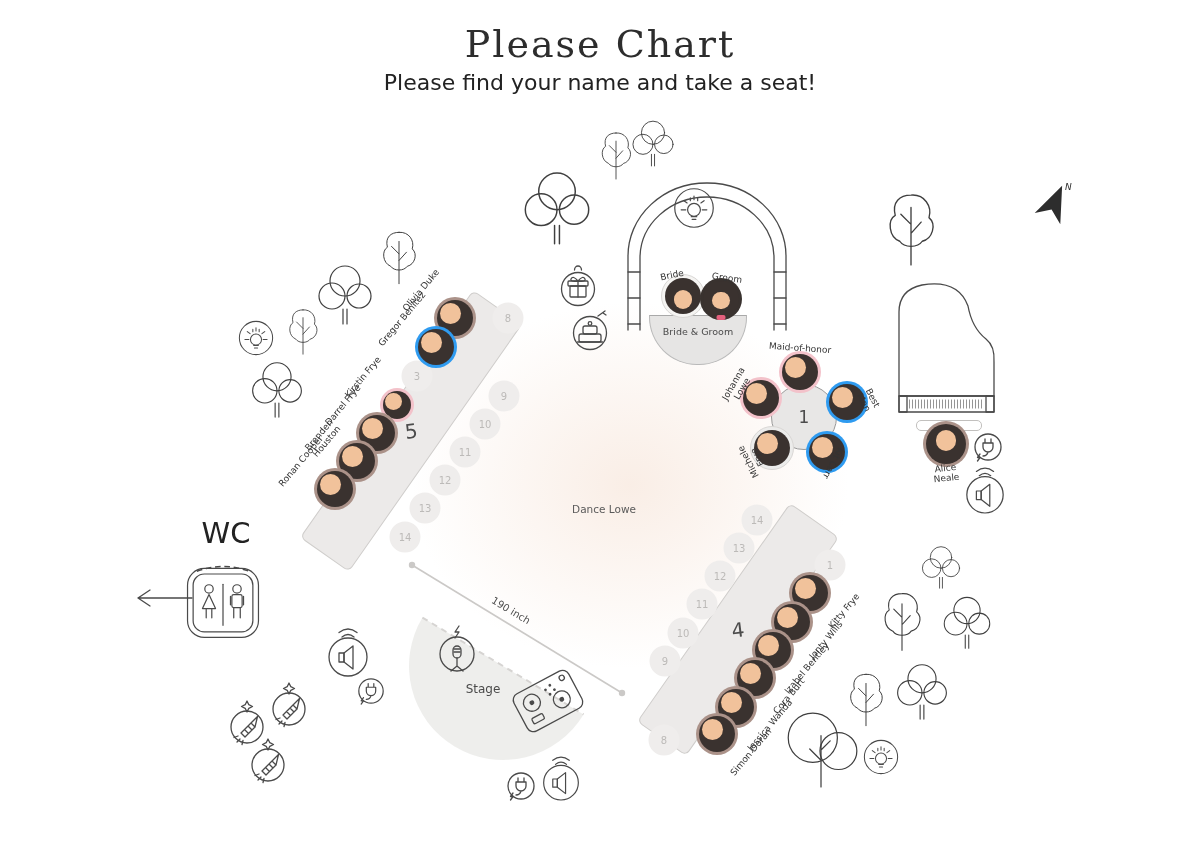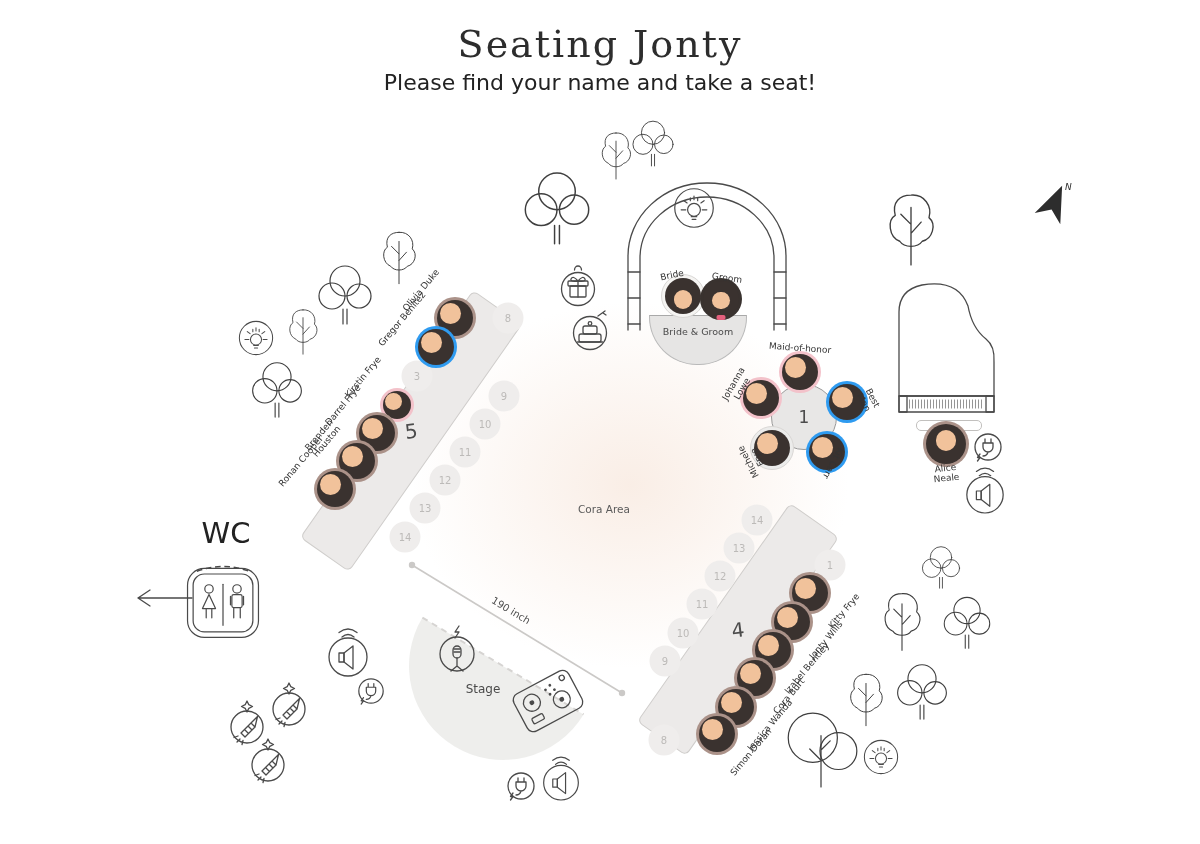--- a/index.html
+++ b/index.html
@@ -75,7 +75,7 @@
   </defs>
 </svg>
 
-<div class="abs title">Seating Jonty</div>
+<div class="abs title">Please Chart</div>
 <div class="abs subtitle">Please find your name and take a seat!</div>
 
 <div class="abs dance-glow"></div>

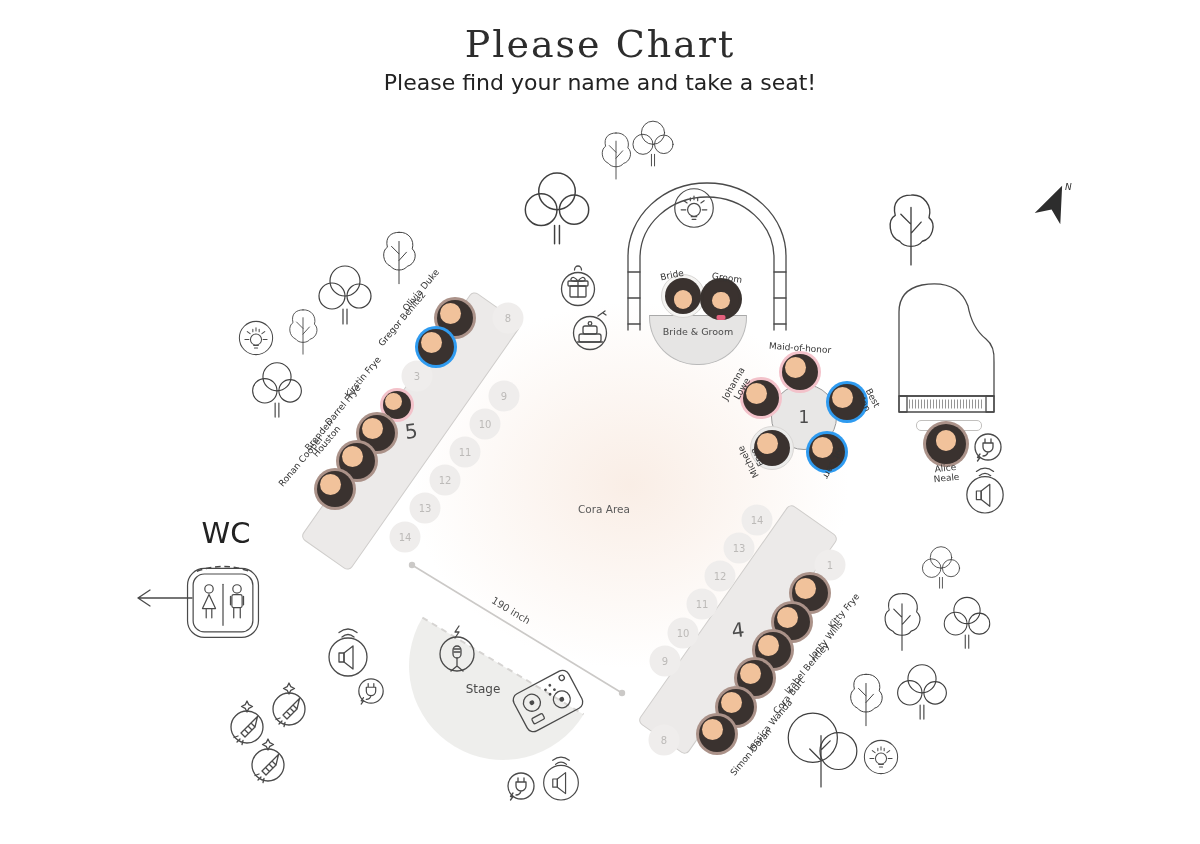--- a/index.html
+++ b/index.html
@@ -79,7 +79,7 @@
 <div class="abs subtitle">Please find your name and take a seat!</div>
 
 <div class="abs dance-glow"></div>
-<div class="abs dance-label">Cora Area</div>
+<div class="abs dance-label">Dance Lowe</div>
 
 <svg class="abs" style="left:313px;top:258px" width="64" height="70" viewBox="0 0 64 70">
     <use href="#tree-cloud"></use>

